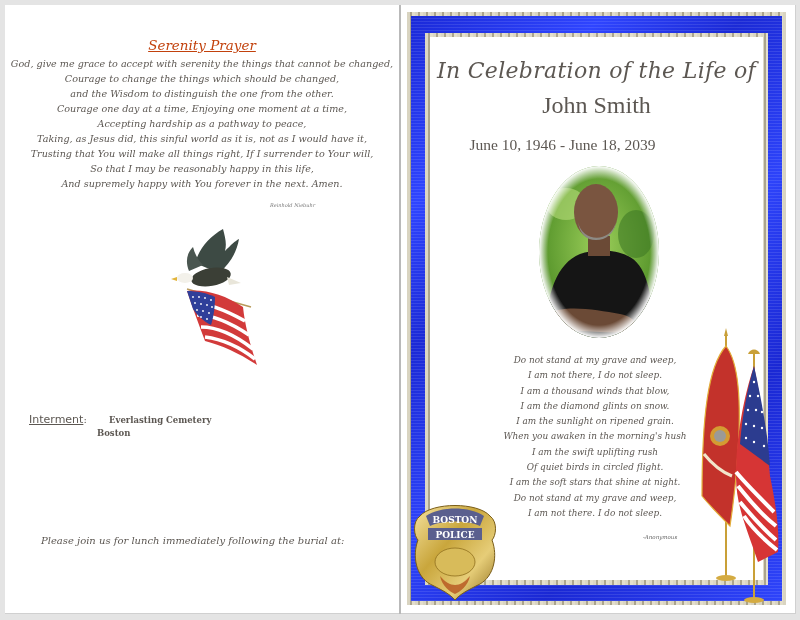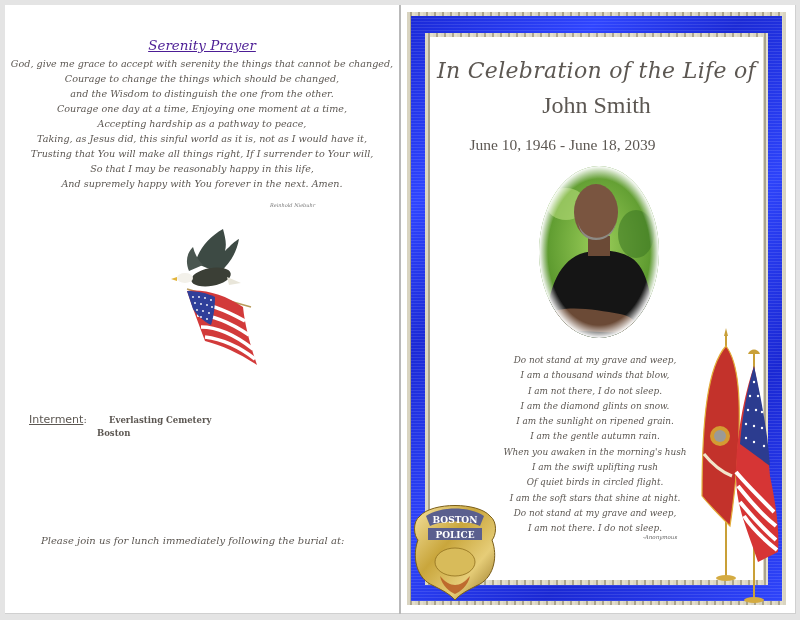--- a/index.html
+++ b/index.html
@@ -23,7 +23,7 @@
   .left { position: absolute; left: 5px; top: 5px; width: 394px; height: 608px; color: #5c5752; }
   .prayer-title {
     position: absolute; left: 0; width: 394px; top: 32px; text-align: center;
-    font-style: italic; font-size: 13.5px; text-decoration: underline; color: #4c1d95;
+    font-style: italic; font-size: 13.5px; text-decoration: underline; color: #c2410c;
     font-family: "DejaVu Serif", serif;
   }
   .prayer {

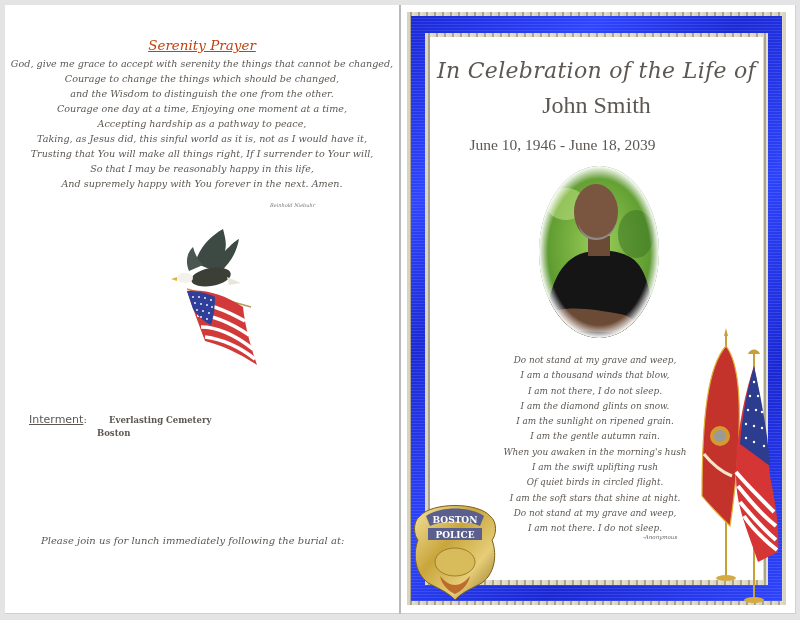--- a/index.html
+++ b/index.html
@@ -200,8 +200,8 @@
 
 <div class="poem">
   <div>Do not stand at my grave and weep,</div>
+  <div>I am not there, I do not sleep.</div>
   <div>I am a thousand winds that blow,</div>
-  <div>I am not there, I do not sleep.</div>
   <div>I am the diamond glints on snow.</div>
   <div>I am the sunlight on ripened grain.</div>
   <div>I am the gentle autumn rain.</div>

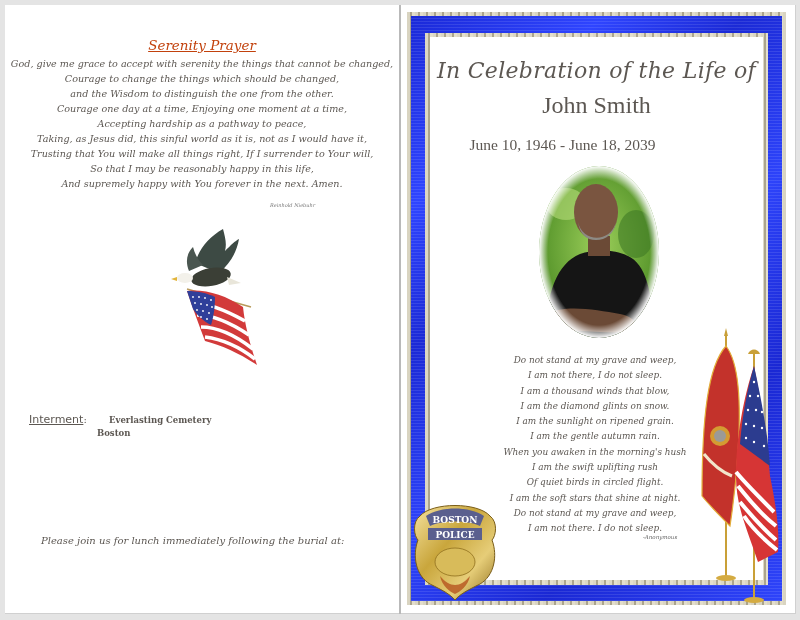--- a/index.html
+++ b/index.html
@@ -204,7 +204,6 @@
   <div>I am a thousand winds that blow,</div>
   <div>I am the diamond glints on snow.</div>
   <div>I am the sunlight on ripened grain.</div>
-  <div>I am the gentle autumn rain.</div>
   <div>When you awaken in the morning's hush</div>
   <div>I am the swift uplifting rush</div>
   <div>Of quiet birds in circled flight.</div>

